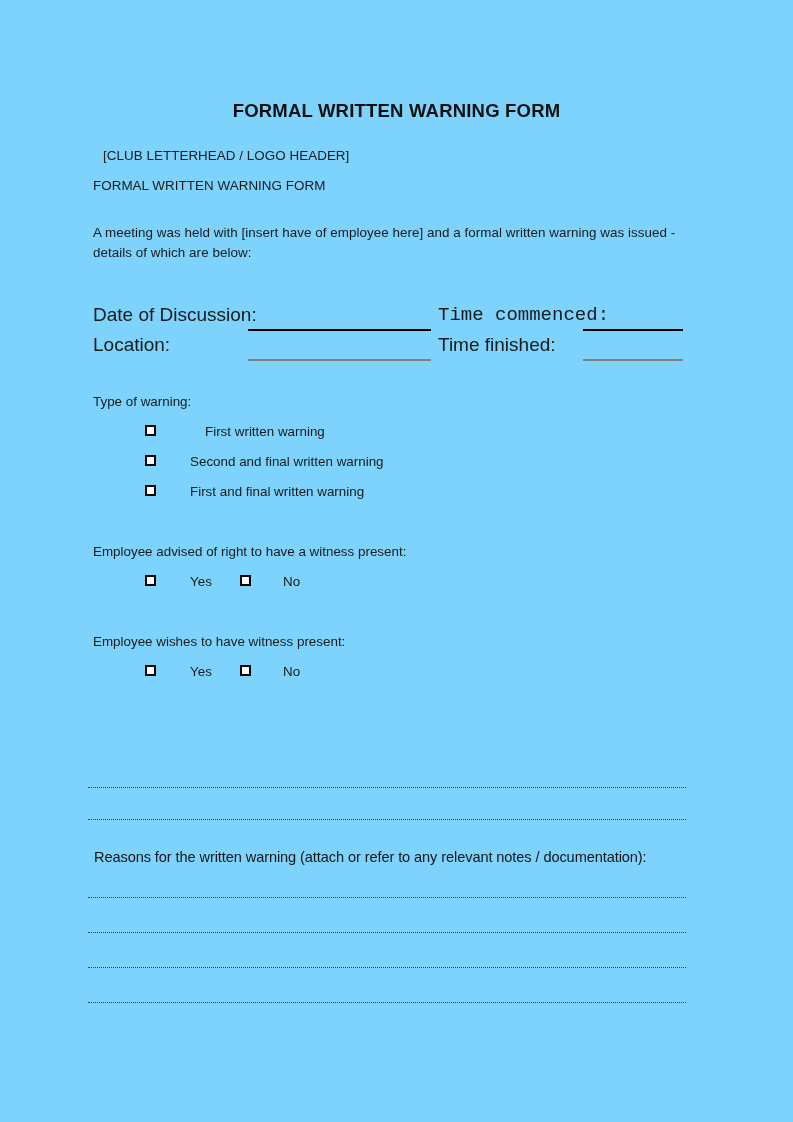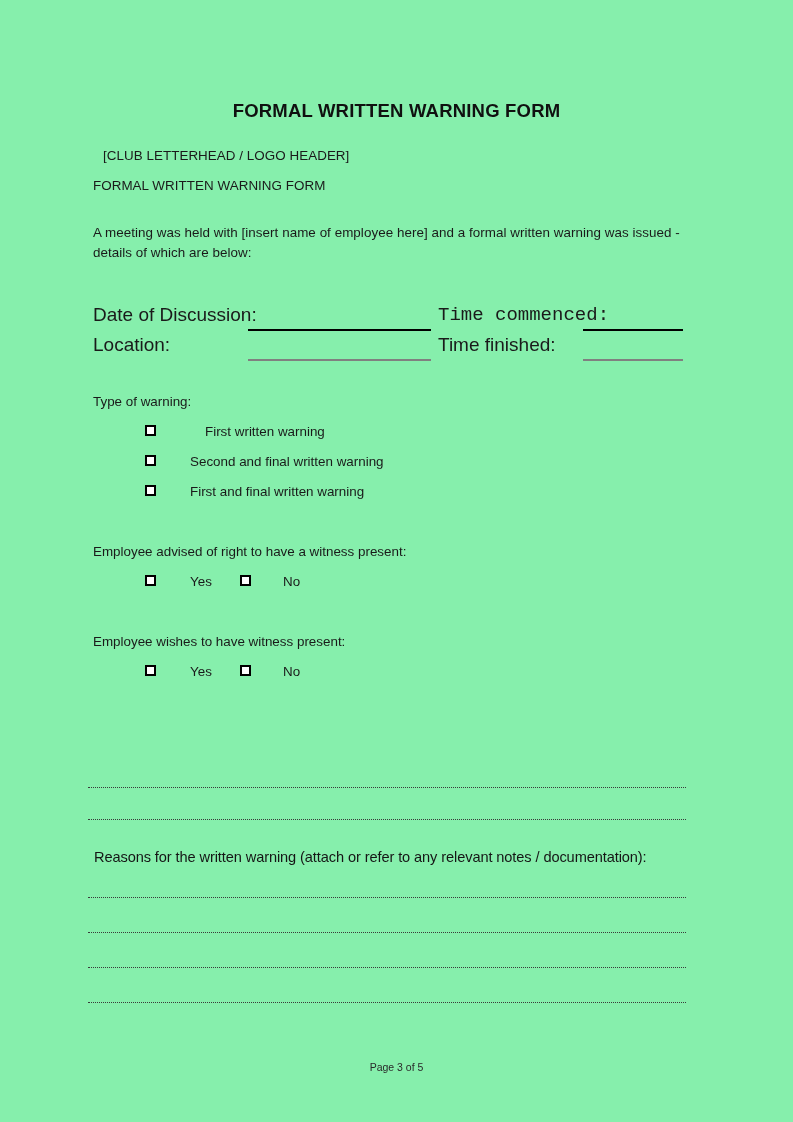--- a/index.html
+++ b/index.html
@@ -16,7 +16,7 @@
     position: relative;
     width: 793px;
     height: 1122px;
-    background: #86efac;
+    background: #7dd3fc;
     overflow: hidden;
     box-sizing: border-box;
   }

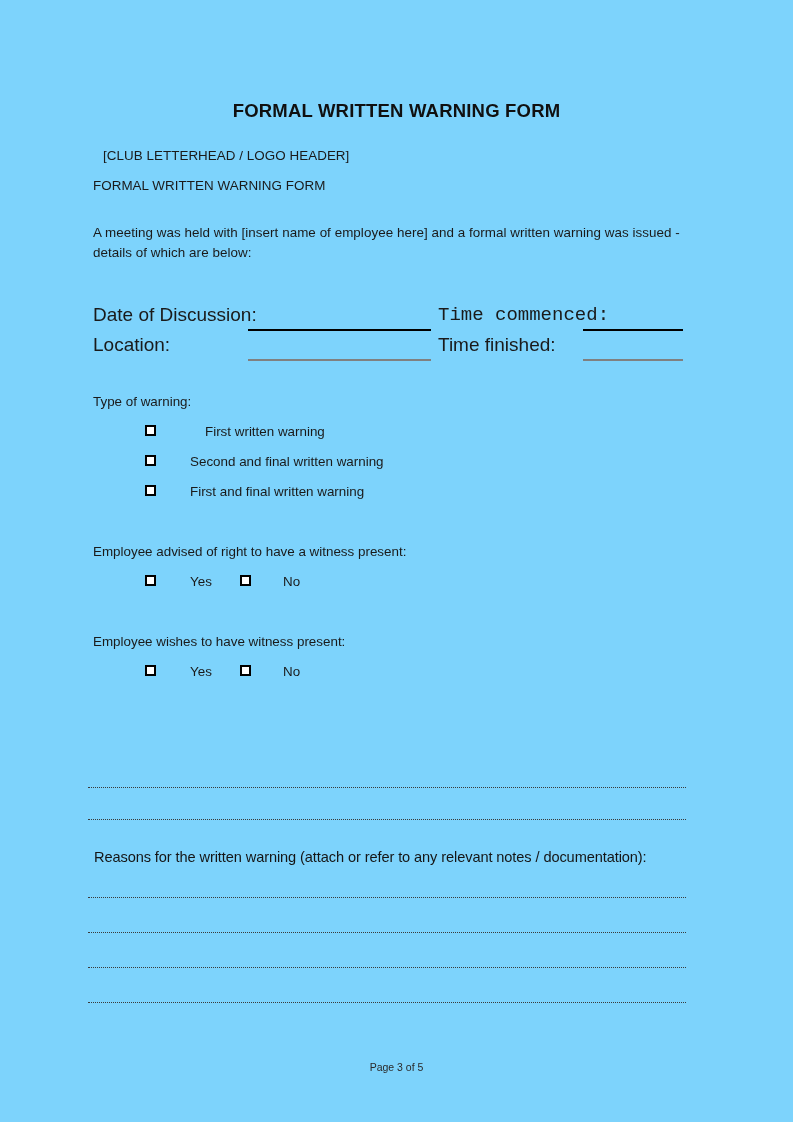--- a/index.html
+++ b/index.html
@@ -166,7 +166,7 @@
   <div class="body-text header-line-1">[CLUB LETTERHEAD / LOGO HEADER]</div>
   <div class="body-text header-line-2">FORMAL WRITTEN WARNING FORM</div>
 
-  <div class="body-text intro">A meeting was held with [insert name of employee here] and a formal written warning was issued - details of which are below:</div>
+  <div class="body-text intro">A meeting was held with [insert have of employee here] and a formal written warning was issued - details of which are below:</div>
 
   <div class="field-label lbl-date">Date of Discussion:</div>
   <div class="rule rule-dark rule-date"></div>

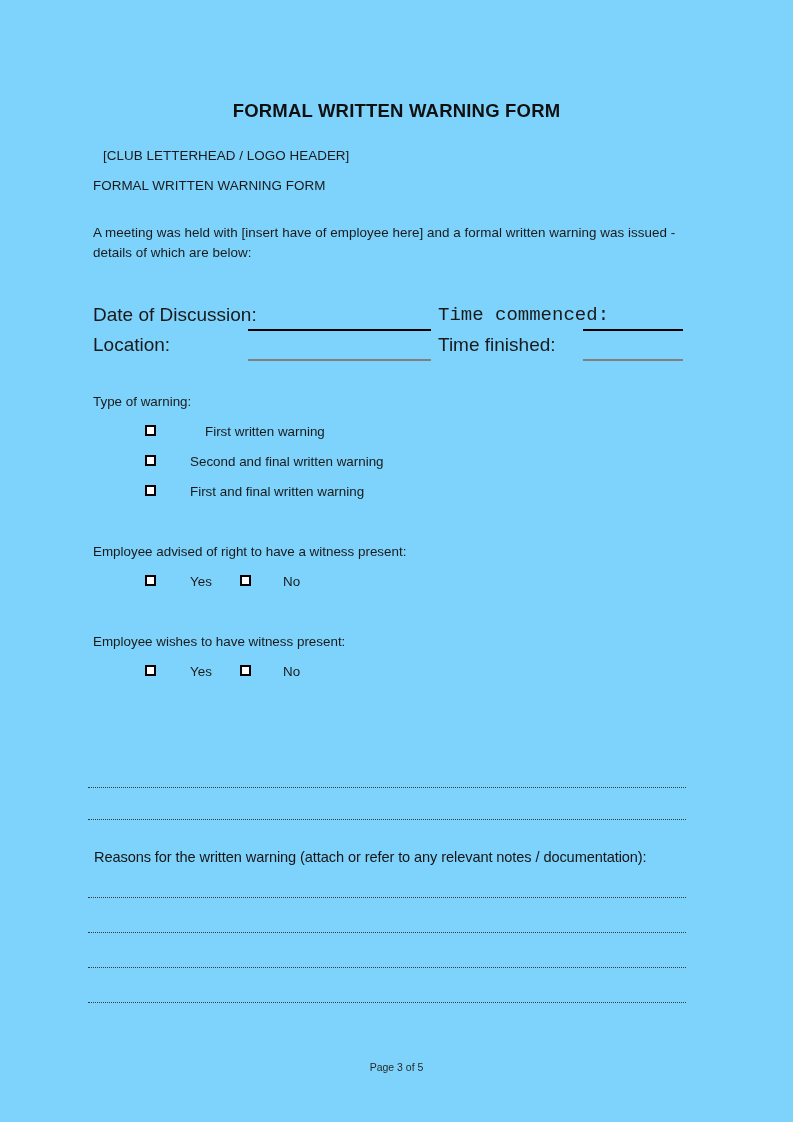--- a/index.html
+++ b/index.html
@@ -212,7 +212,6 @@
   <div class="dotline dot-r3"></div>
   <div class="dotline dot-r4"></div>
 
-  <div class="footer">Page 3 of 5</div>
 
 </div>
 

